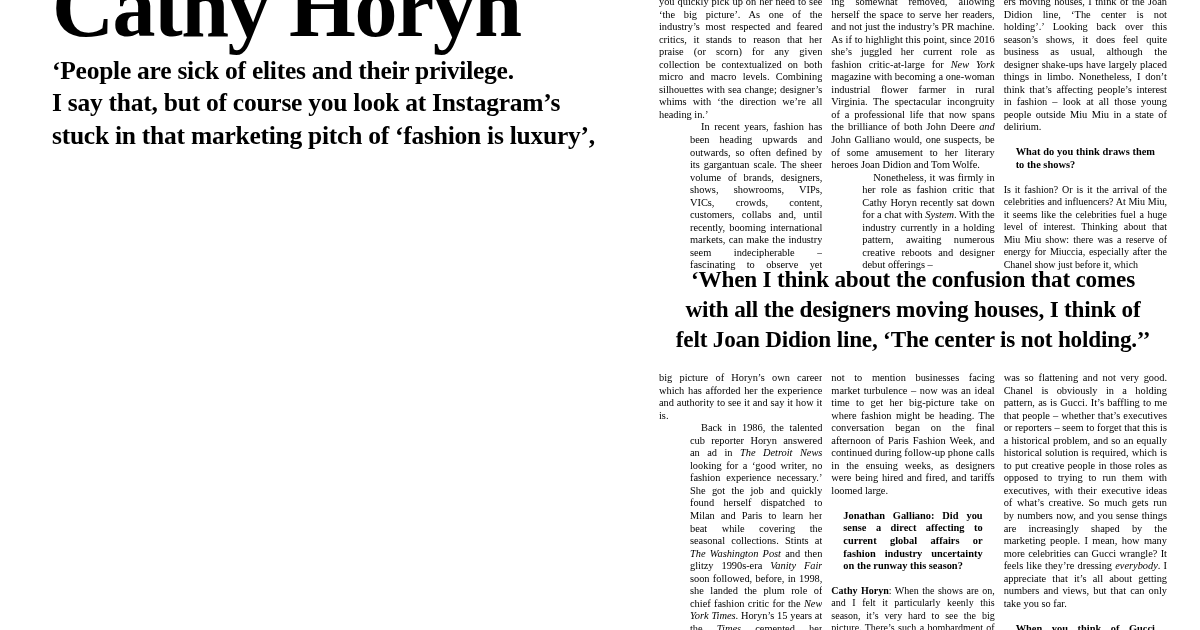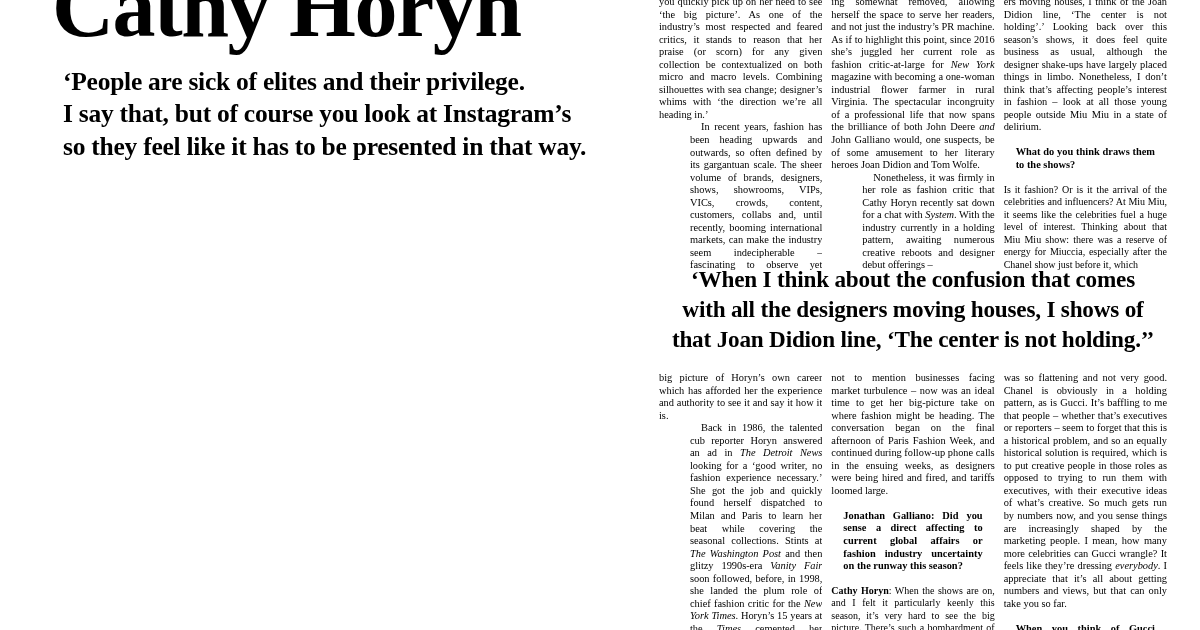--- a/index.html
+++ b/index.html
@@ -60,7 +60,7 @@
     font-size: 25.5px;
     line-height: 1.265;
     letter-spacing: -0.25px;
-    margin: 11px;
+    margin: 0;
   }
   .deck .ln { display: block; white-space: nowrap; }
 

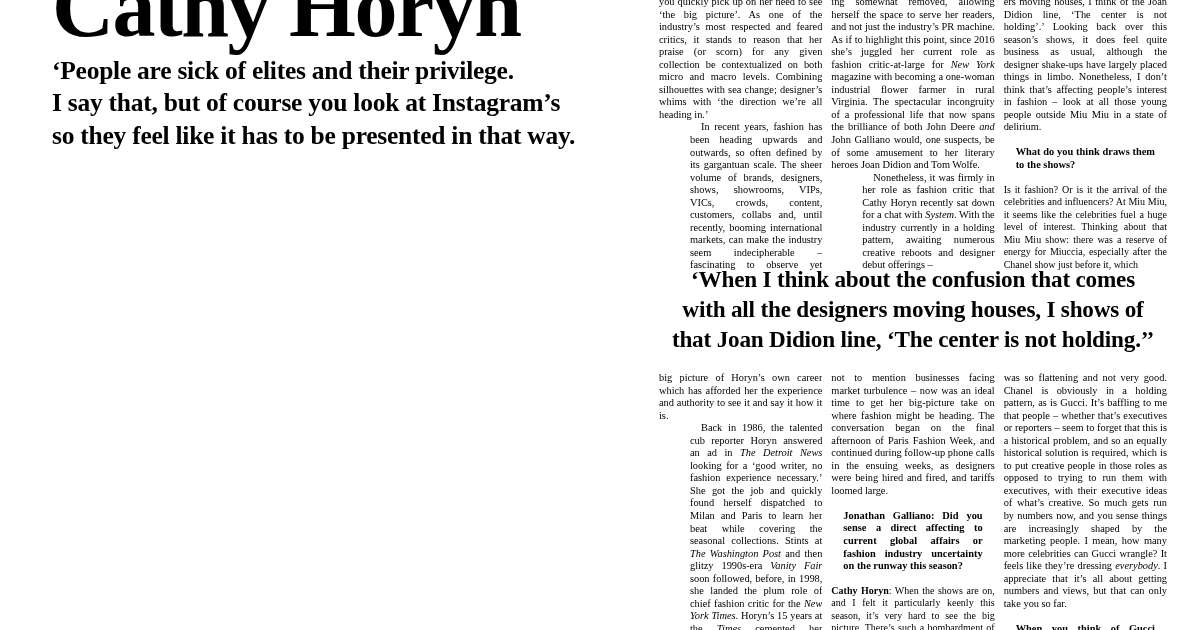--- a/index.html
+++ b/index.html
@@ -158,6 +158,7 @@
     <div class="deck">
       <span class="ln">‘People are sick of elites and their privilege.</span>
       <span class="ln">I say that, but of course you look at Instagram’s</span>
+      <span class="ln">stuck in that marketing pitch of ‘fashion is luxury’,</span>
       <span class="ln">so they feel like it has to be presented in that way.</span>
     </div>
 

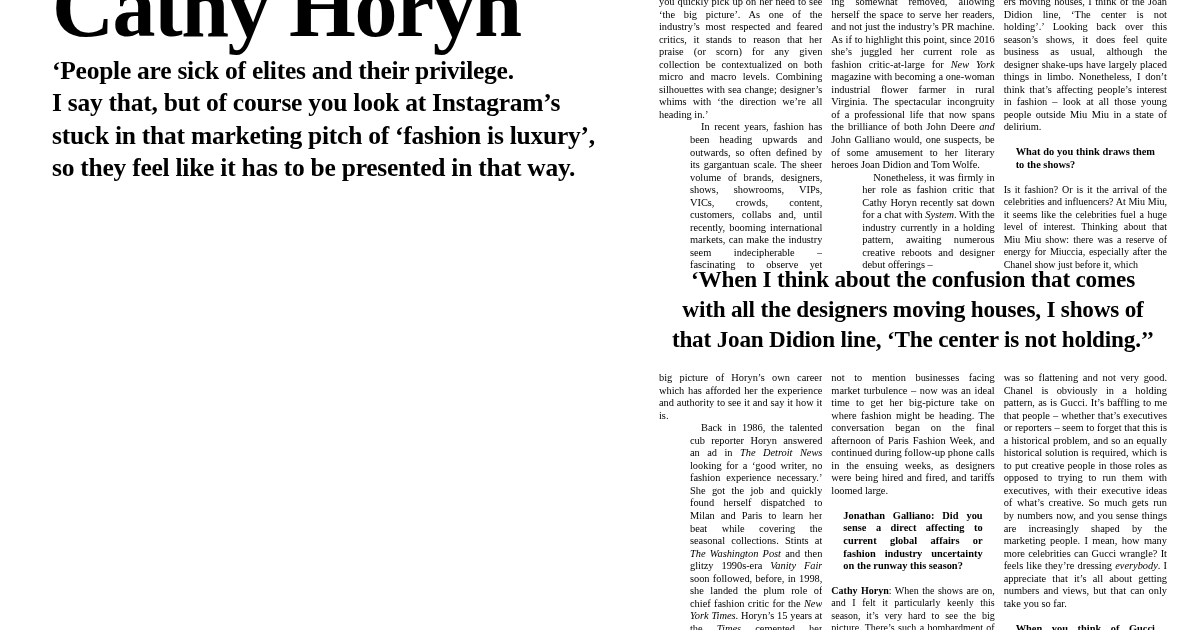--- a/index.html
+++ b/index.html
@@ -159,7 +159,6 @@
       <span class="ln">‘People are sick of elites and their privilege.</span>
       <span class="ln">I say that, but of course you look at Instagram’s</span>
       <span class="ln">stuck in that marketing pitch of ‘fashion is luxury’,</span>
-      <span class="ln">so they feel like it has to be presented in that way.</span>
     </div>
 
     <div class="top-cols">

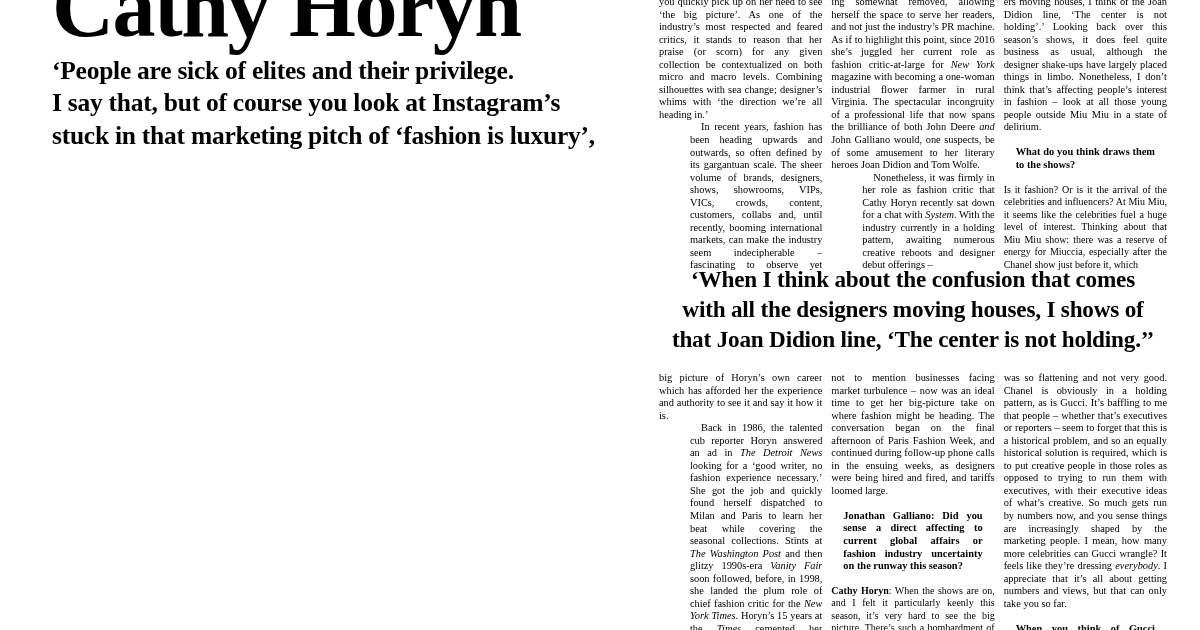--- a/index.html
+++ b/index.html
@@ -184,7 +184,7 @@
 
   <div class="pullquote">
     <span class="ln">‘When I think about the confusion that comes</span>
-    <span class="ln">with all the designers moving houses, I shows of</span>
+    <span class="ln">with all the designers moving houses, I think of</span>
     <span class="ln">that Joan Didion line, ‘The center is not holding.’’</span>
   </div>
 

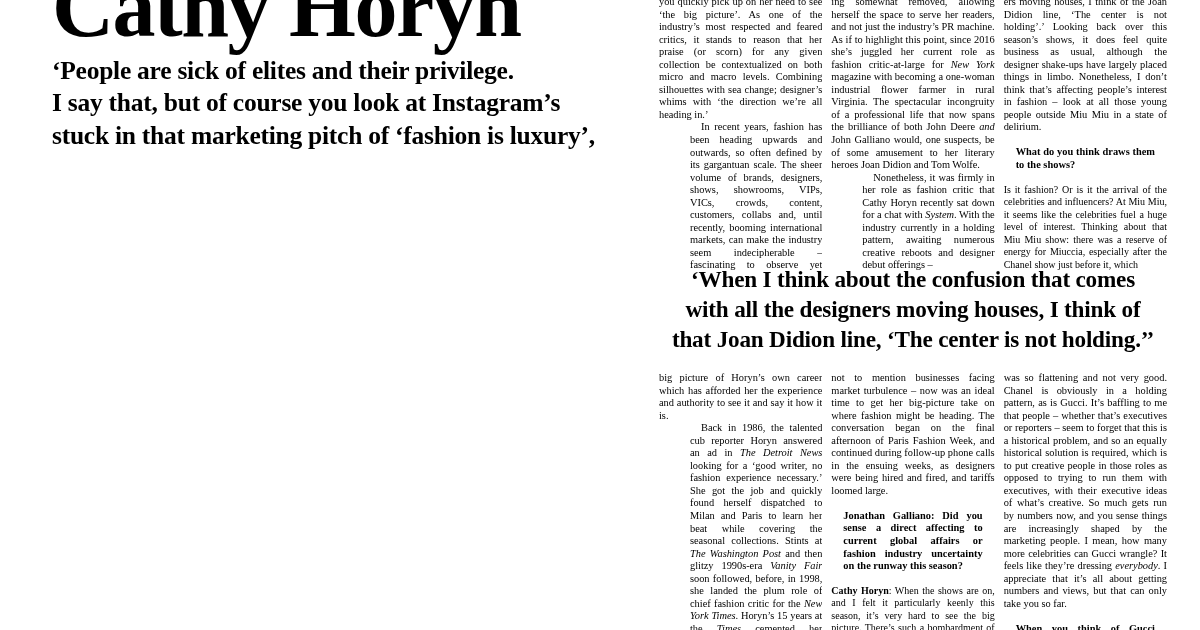--- a/index.html
+++ b/index.html
@@ -185,7 +185,7 @@
   <div class="pullquote">
     <span class="ln">‘When I think about the confusion that comes</span>
     <span class="ln">with all the designers moving houses, I think of</span>
-    <span class="ln">that Joan Didion line, ‘The center is not holding.’’</span>
+    <span class="ln">felt Joan Didion line, ‘The center is not holding.’’</span>
   </div>
 
   <div class="bottom-cols">

